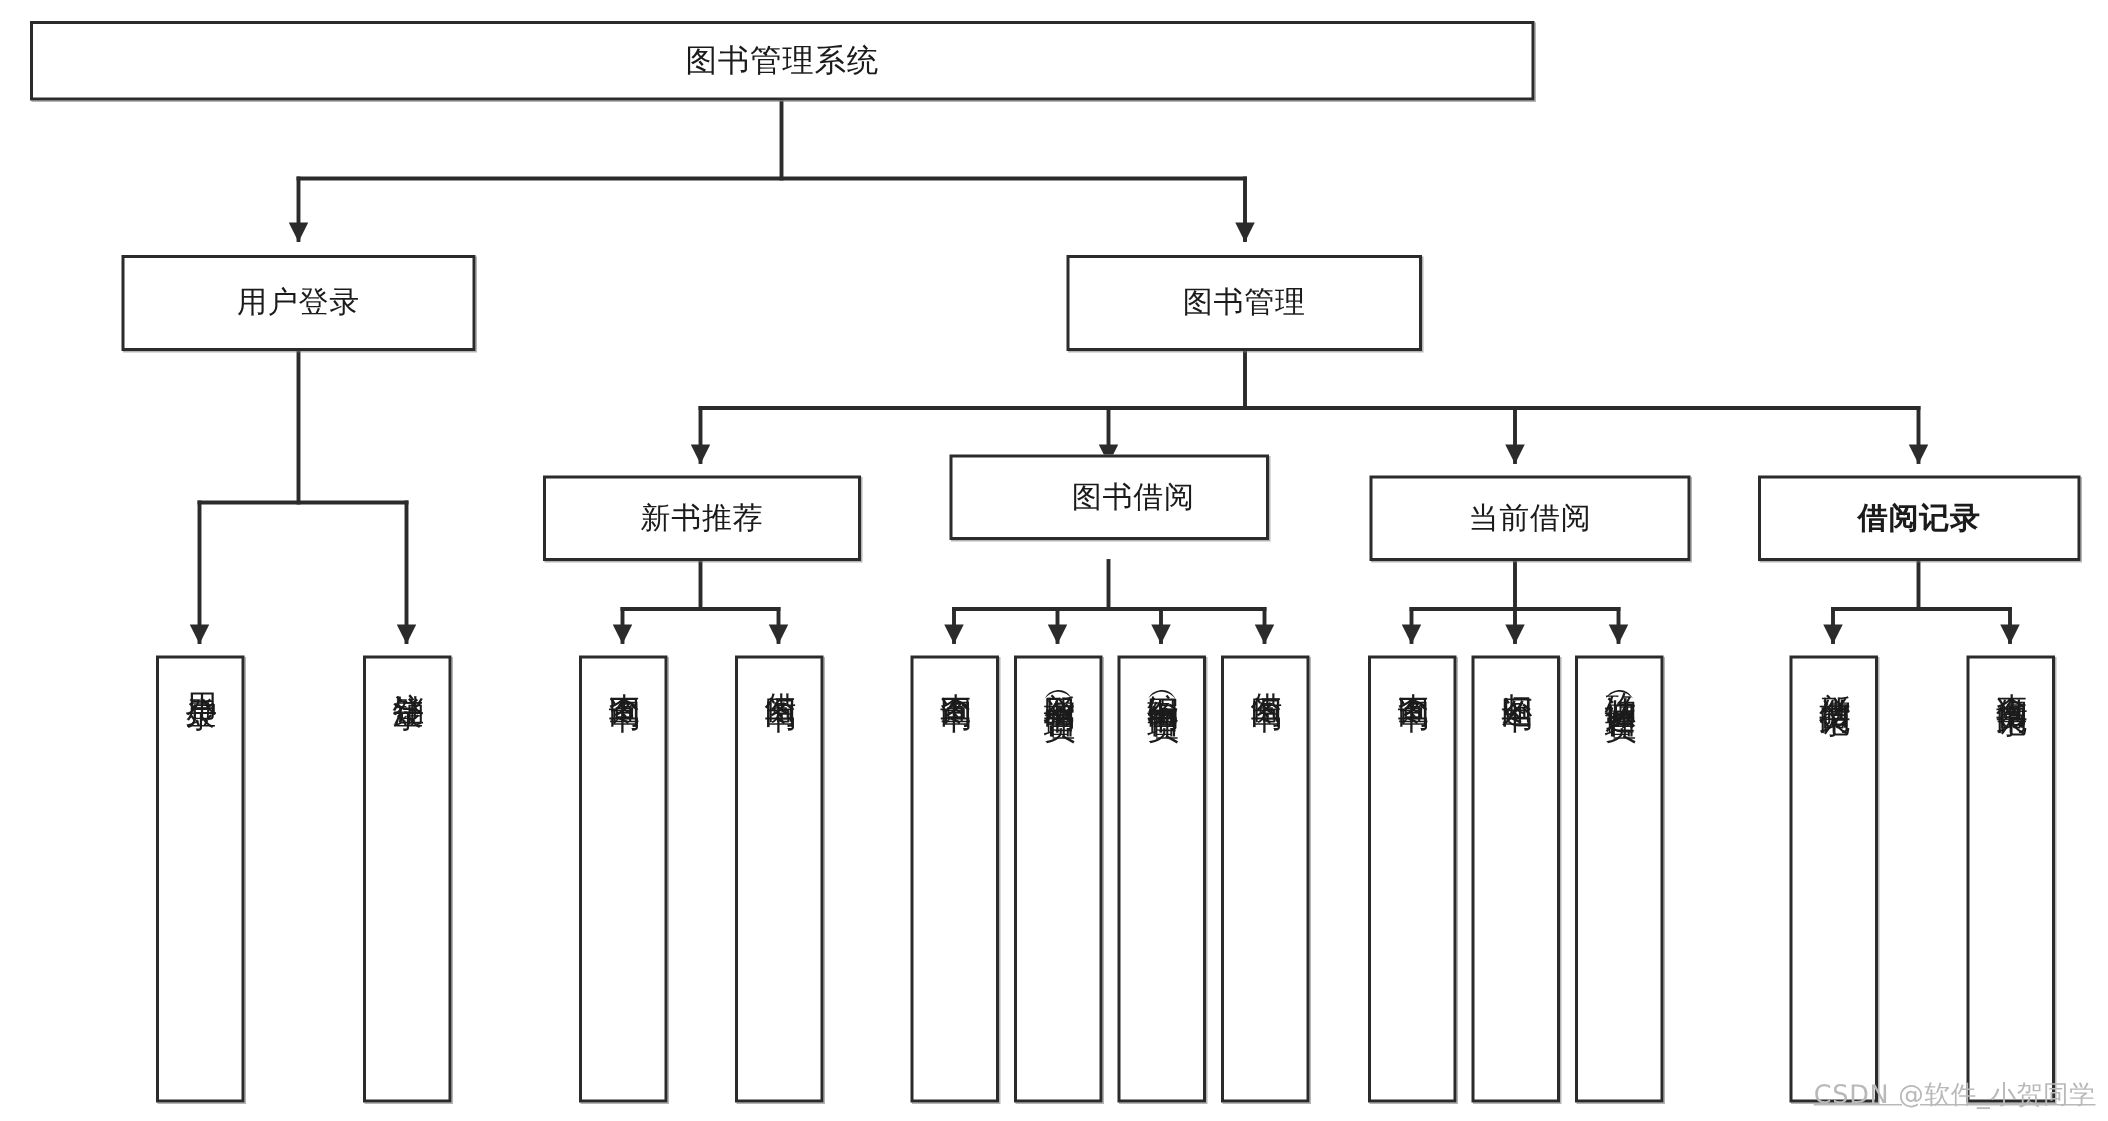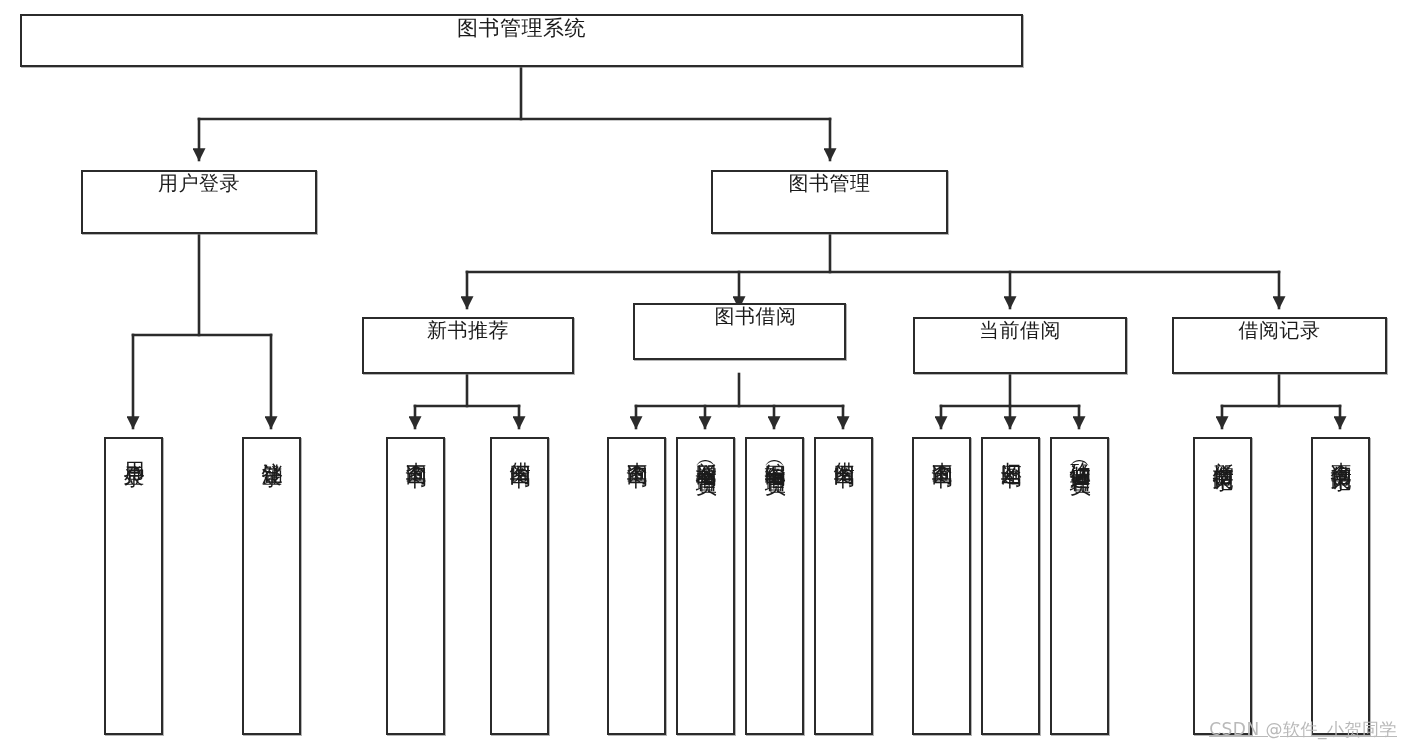--- a/index.html
+++ b/index.html
@@ -32,7 +32,7 @@
     background: #ffffff;
     border: 2px solid #2b2b2b;
     display: flex;
-    align-items: flex-start;
+    align-items: center;
     justify-content: center;
     color: #1b1b1b;
     box-shadow: 1px 1px 0 rgba(120,120,120,0.55);

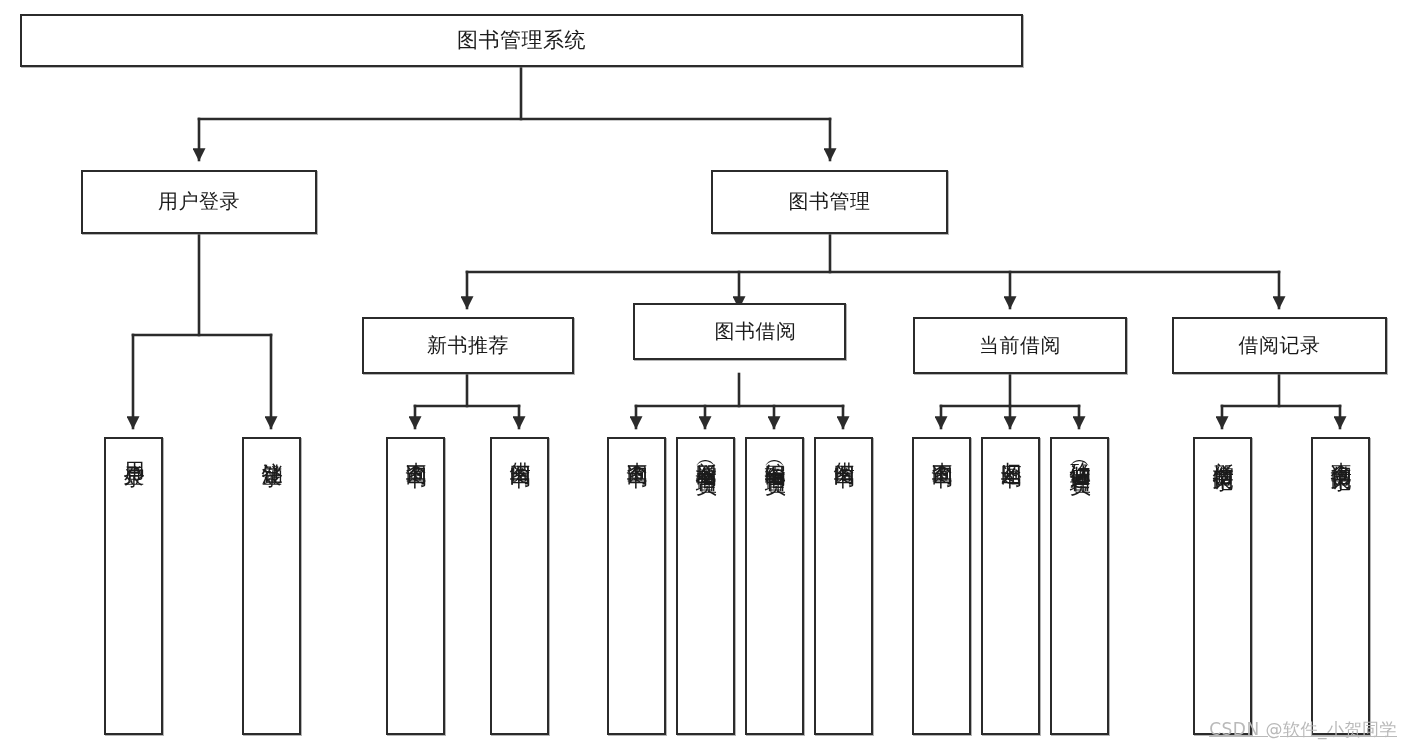--- a/index.html
+++ b/index.html
@@ -149,7 +149,7 @@
   <div class="node level3" style="left:903px; top:317px; width:214px; height:57px;margin-left:10px;">
     <span class="label">当前借阅</span>
   </div>
-  <div class="node level3" style="left:1172px; top:317px; width:215px; height:57px;">
+  <div class="node level3" style="left:1172px; top:317px; width:215px; height:57px;font-weight:bold;">
     <span class="label">借阅记录</span>
   </div>
 

